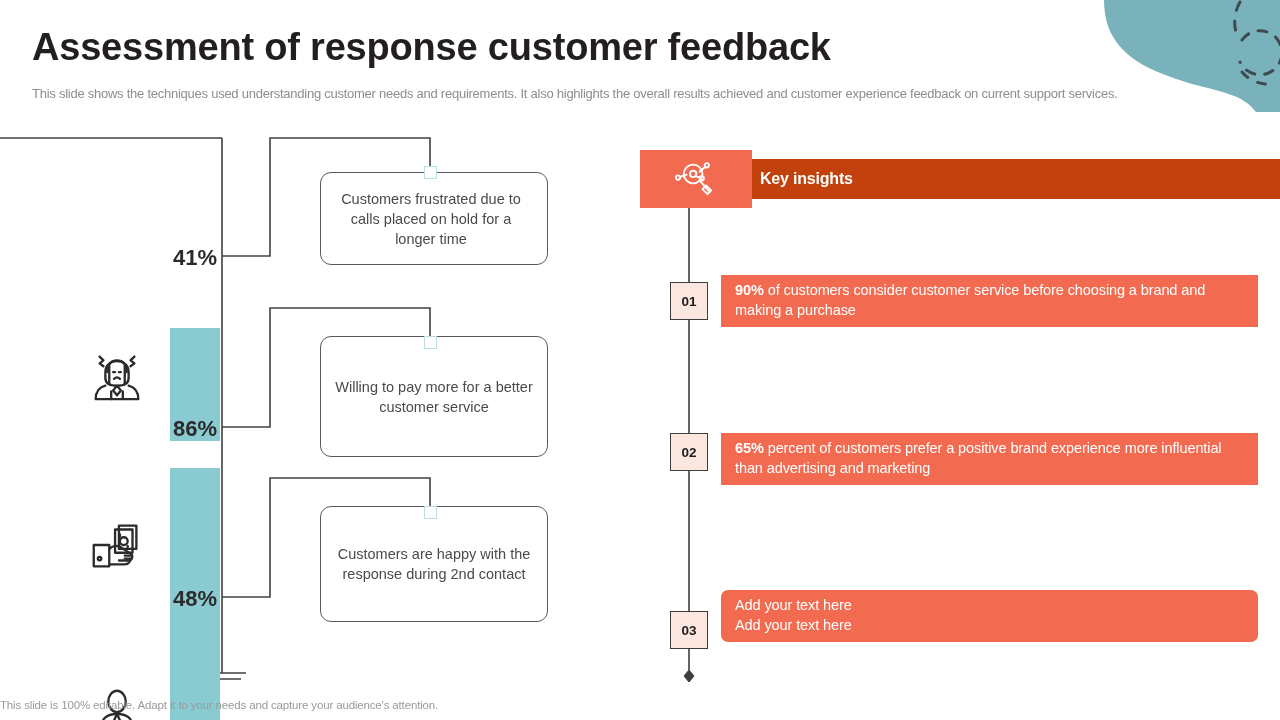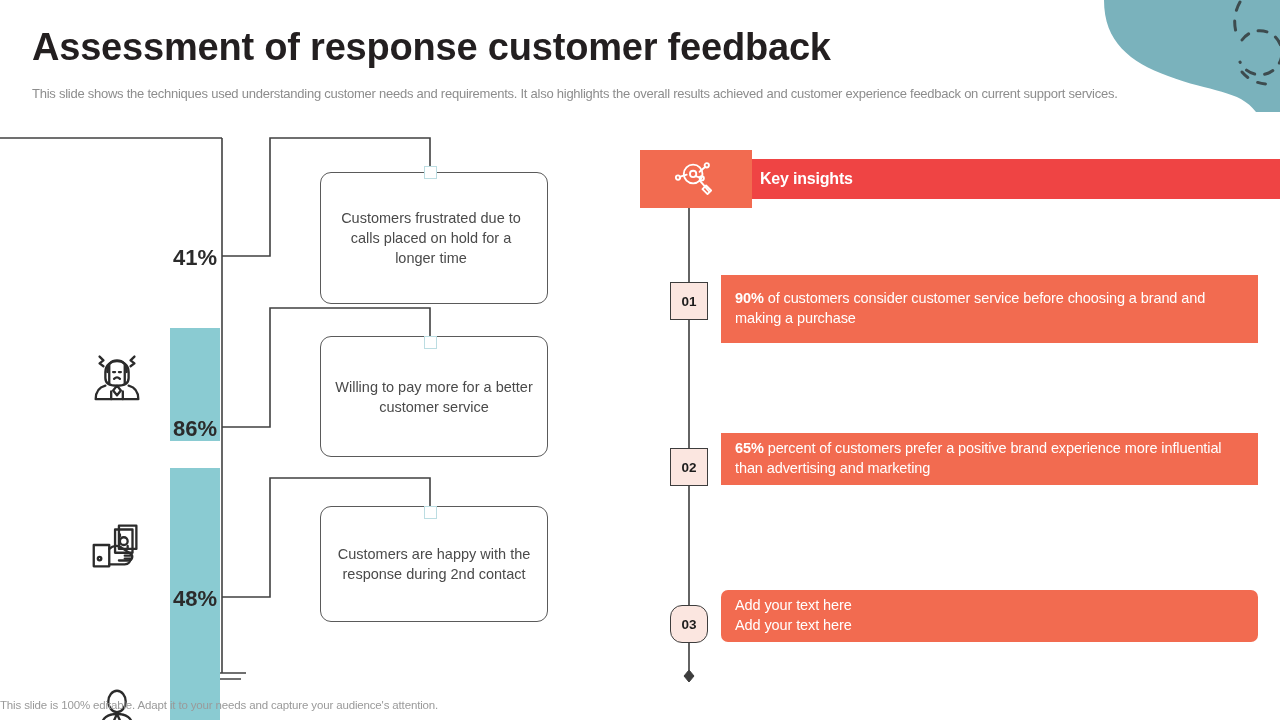--- a/index.html
+++ b/index.html
@@ -112,7 +112,7 @@
     position: absolute;
     left: 112px; top: 9px;
     width: 528px; height: 40px;
-    background: #ef4444;
+    background: #c2410c;
     display: flex;
     align-items: center;
   }

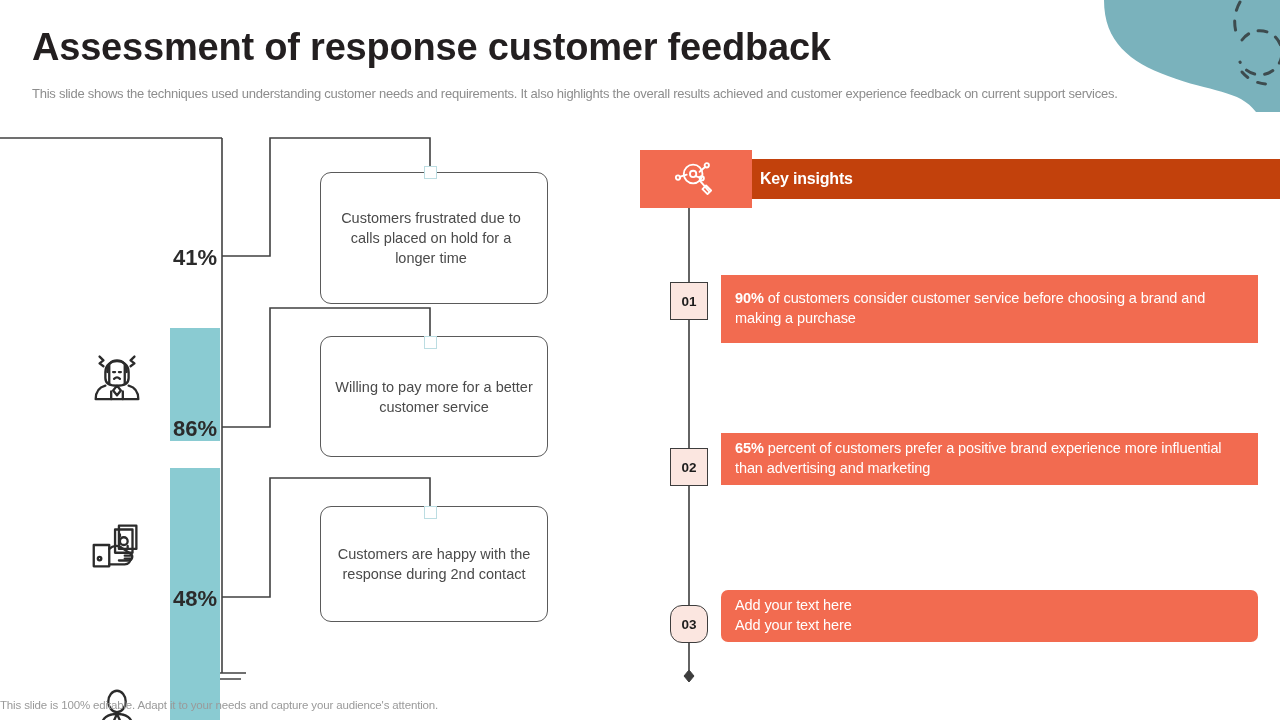--- a/index.html
+++ b/index.html
@@ -220,7 +220,7 @@
   </div>
   <div class="bar" style="left:170px; top:200px; height:113px;"></div>
   <div class="bar-label" style="left:170px; top:117px; top:117px;">41%</div>
-  <div class="desc-card" style="left:320px; top:44px; height:132px;padding-left:8px;">Customers frustrated due to calls placed on hold for a longer time</div>
+  <div class="desc-card" style="left:320px; top:44px; height:93px;padding-left:8px;">Customers frustrated due to calls placed on hold for a longer time</div>
   <div class="node-sq" style="left:424px; top:38px;"></div>
 
   <div class="icon-box" style="left:86px; top:386px;">

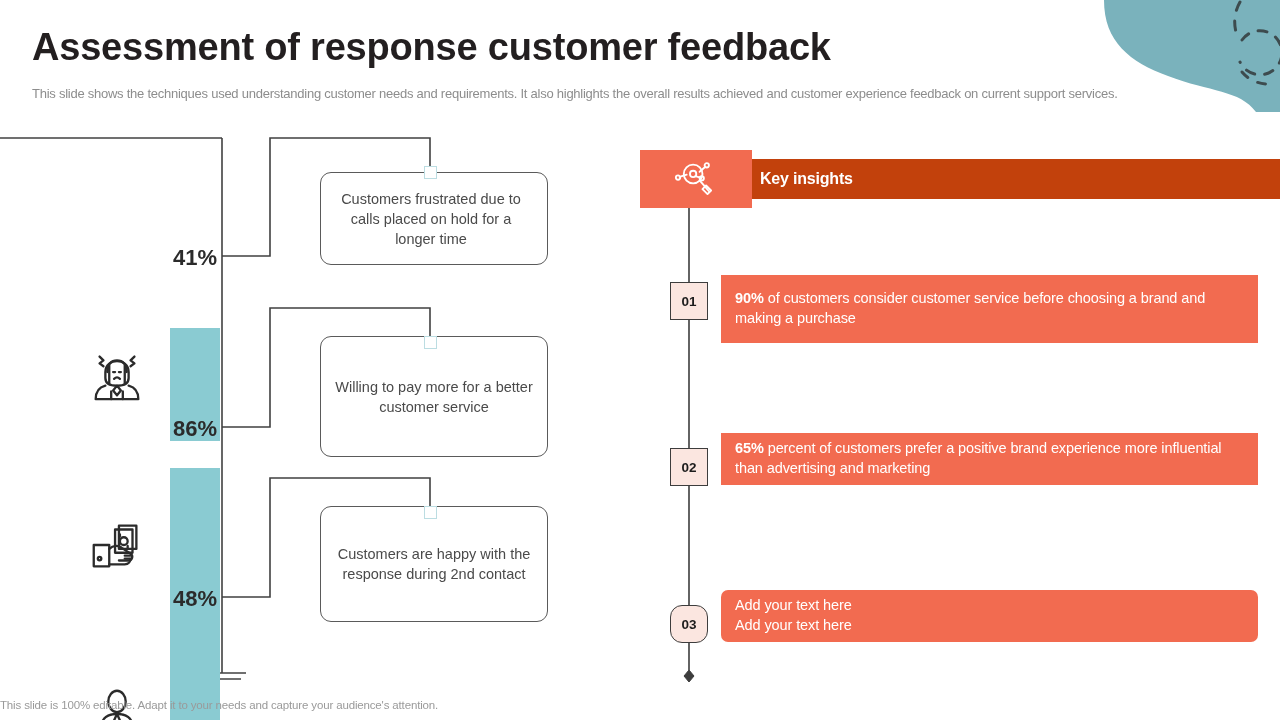--- a/index.html
+++ b/index.html
@@ -283,7 +283,7 @@
 
   <div class="insight-row" style="top:106px; height:52px; width:640px;">
     <div class="insight-num" style="top:7px;">01</div>
-    <div class="insight-bar" style="top:0; height:68px;">
+    <div class="insight-bar" style="top:0; height:52px;">
       <div class="insight-text">
         <b>90%</b><span> of customers consider customer service before choosing a brand and making a purchase</span>
       </div>

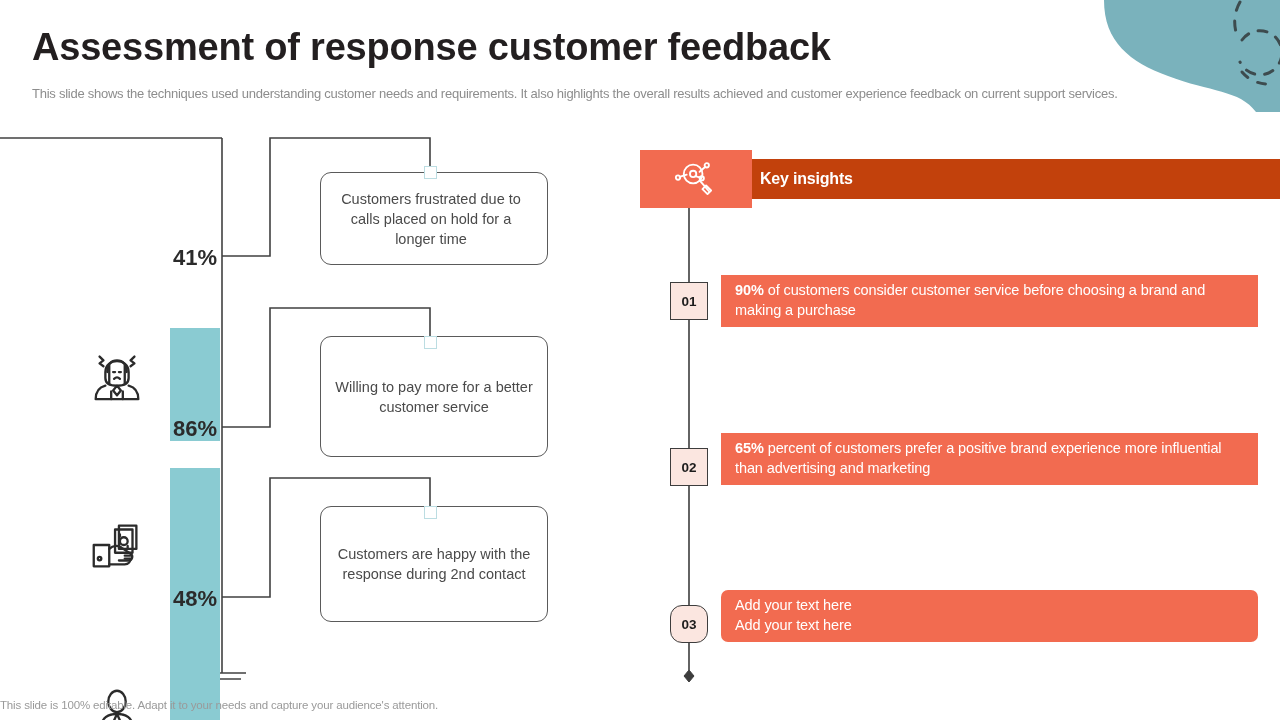--- a/index.html
+++ b/index.html
@@ -291,7 +291,7 @@
   </div>
 
   <div class="insight-row" style="top:264px; height:52px; width:640px;">
-    <div class="insight-num" style="top:15px;">02</div>
+    <div class="insight-num" style="top:0;">02</div>
     <div class="insight-bar" style="top:0; height:52px;">
       <div class="insight-text">
         <b>65%</b><span> percent of customers prefer a positive brand experience more influential than advertising and marketing</span>

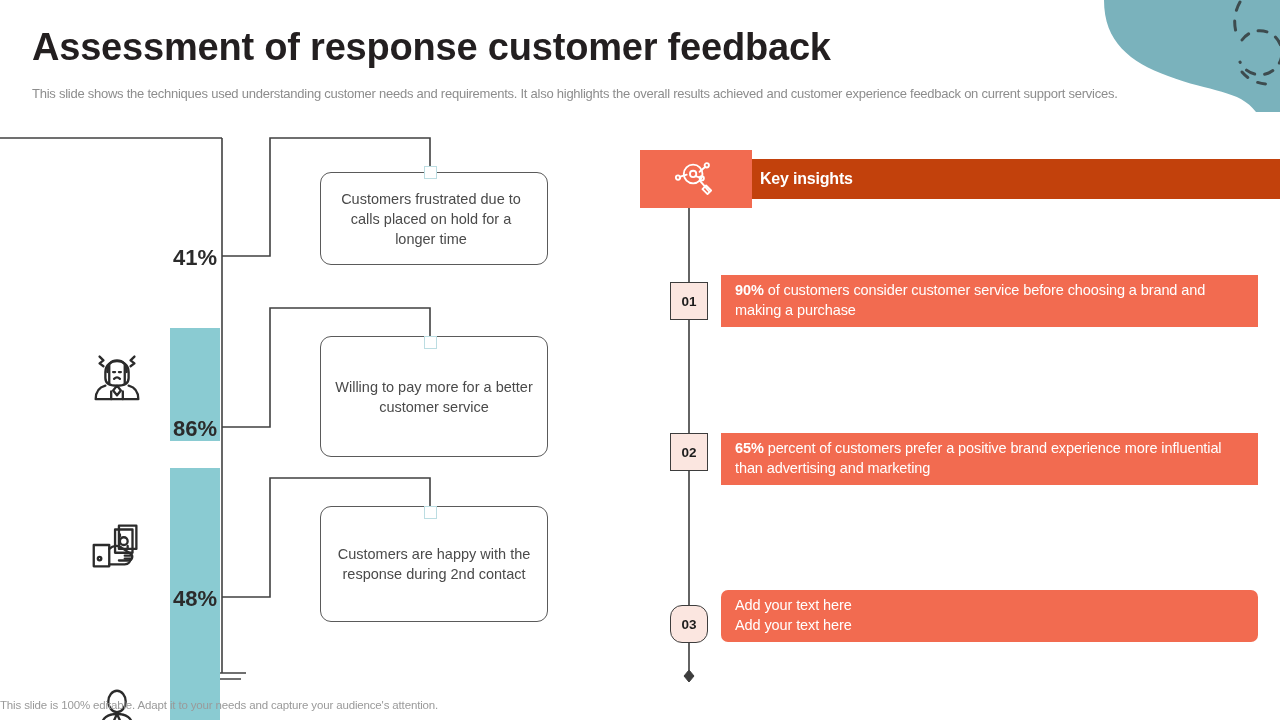--- a/index.html
+++ b/index.html
@@ -300,7 +300,7 @@
   </div>
 
   <div class="insight-row" style="top:421px; height:52px; width:640px;">
-    <div class="insight-num" style="top:15px;border-radius:12px;">03</div>
+    <div class="insight-num" style="top:21px;">03</div>
     <div class="insight-bar" style="top:0; height:52px;border-radius:7px;">
       <div class="insight-text">
         <span>Add your text here</span><br>

